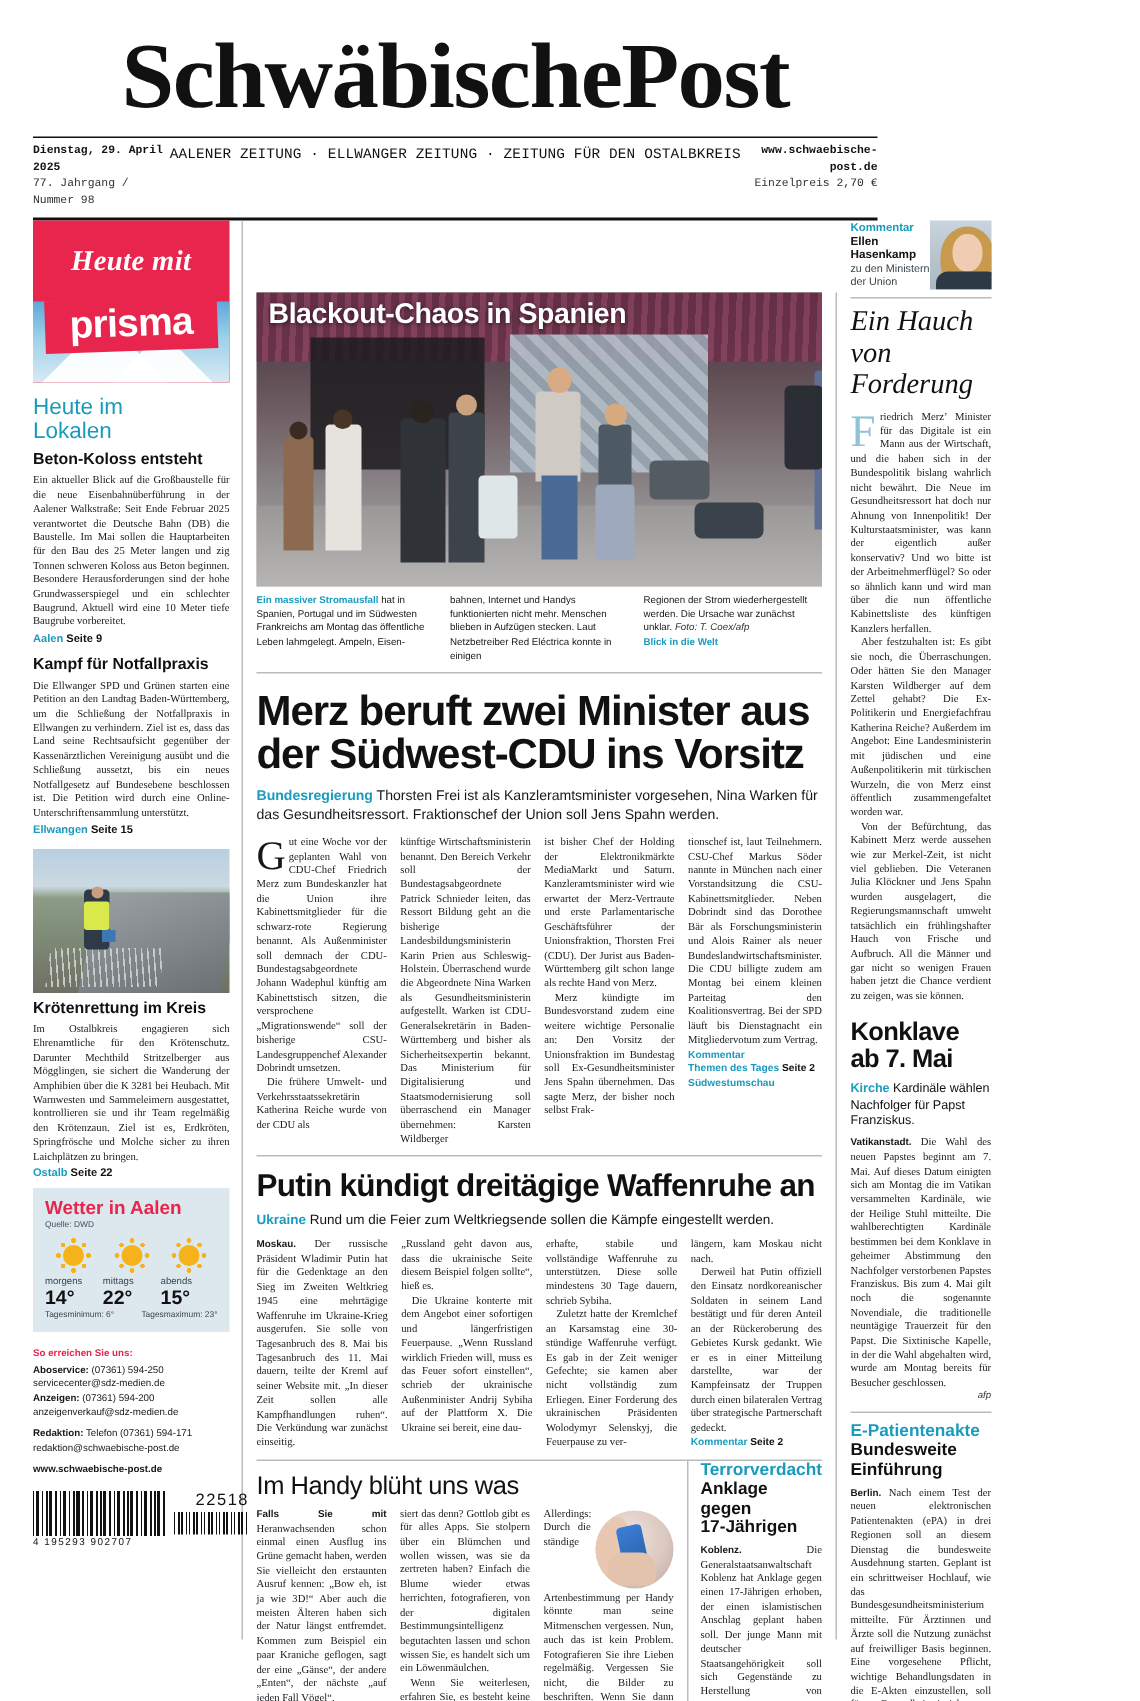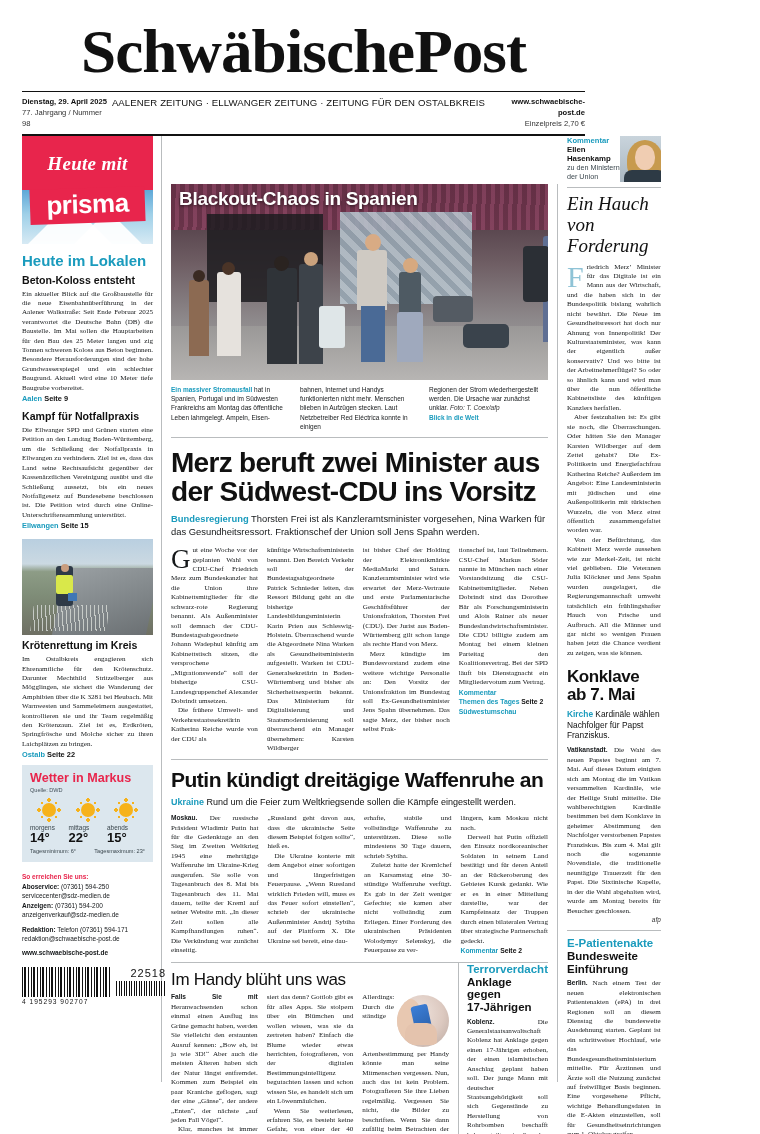--- a/index.html
+++ b/index.html
@@ -29,7 +29,7 @@
   .masthead-meta {
     display: flex; justify-content: space-between; align-items: flex-start;
     padding: 4px 0 5px 0;
-    font-family: Liberation Sans, sans-serif;
+    font-family: Liberation Mono, monospace;
   }
   .meta-left { font-size: 7.6px; line-height: 1.45; }
   .meta-left .d1 { font-weight: 700; }

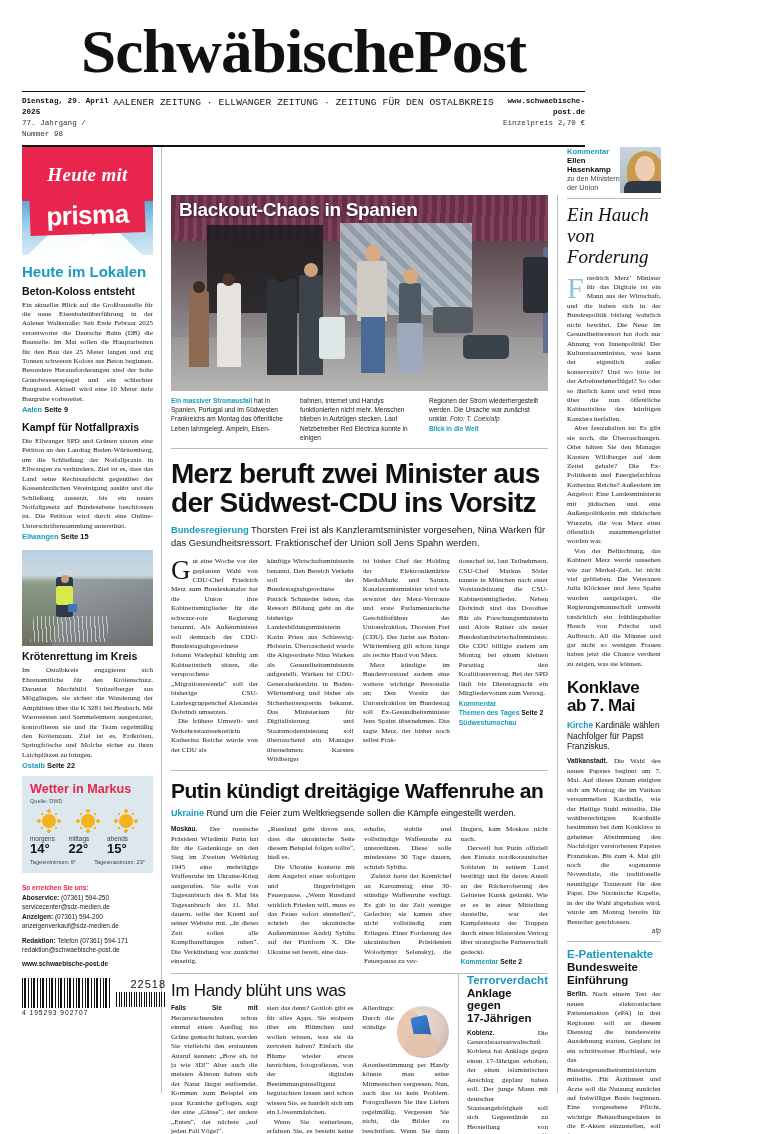--- a/index.html
+++ b/index.html
@@ -93,8 +93,8 @@
     font-size: 26px; text-align:center; padding: 1px 0 3px 0; letter-spacing:-.5px;
   }
   .sec-head {
-    font-family:"Liberation Sans", sans-serif; font-weight:700;
-    color:#1a9bbd; font-size: 15px; line-height:1.05; margin: 2px 0 6px 0;
+    font-family:"Liberation Sans", sans-serif; font-weight:400;
+    color:#1a9bbd; font-size: 15px; line-height:1.05; margin: 2px 16px 6px 0;
   }
   .art-head-sm {
     font-family:"Liberation Sans", sans-serif; font-weight:700;

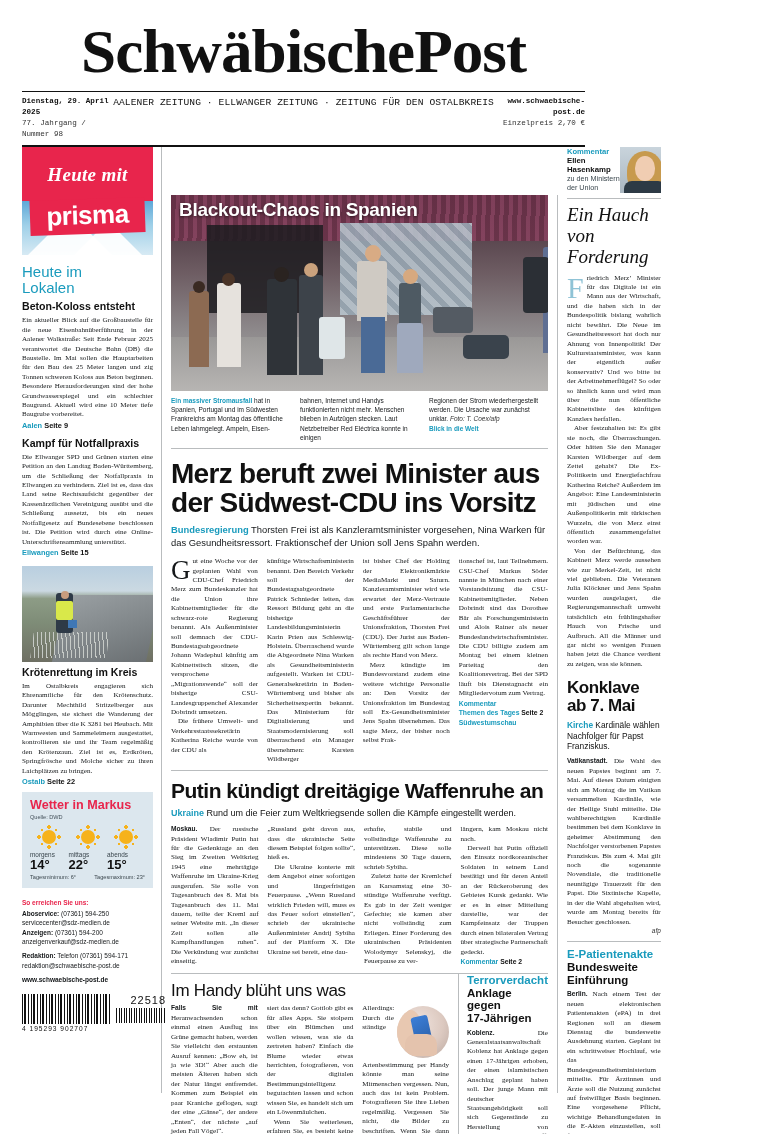--- a/index.html
+++ b/index.html
@@ -407,7 +407,7 @@
       </div>
 
       <div class="weather-box">
-        <div class="weather-title">Wetter in Markus</div>
+        <div class="weather-title">Wetter in Aalen</div>
         <div class="weather-src">Quelle: DWD</div>
         <div class="weather-row">
           <div class="wcell">

